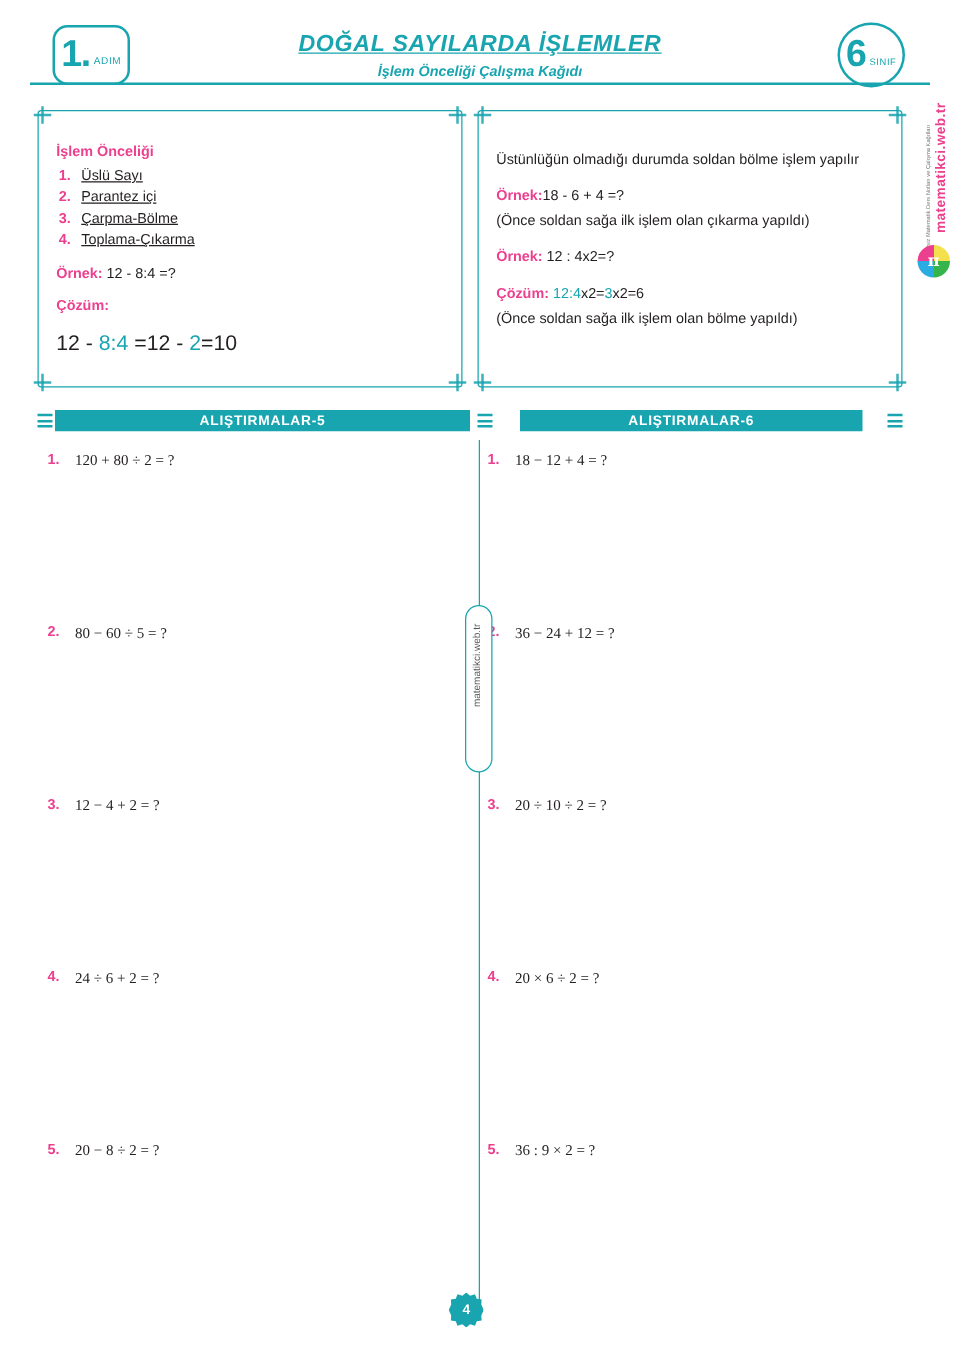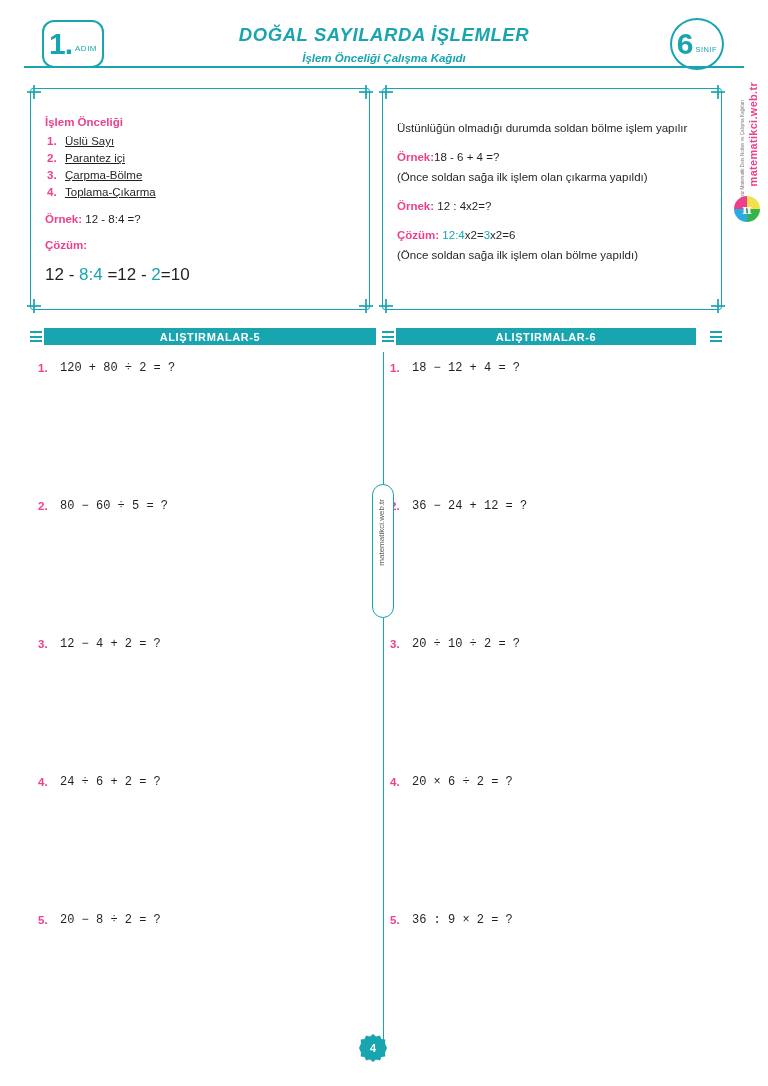--- a/index.html
+++ b/index.html
@@ -68,6 +68,7 @@
     font-style: italic;
     color: #18a5b0;
     letter-spacing: .6px;
+    text-decoration: underline;
   }
   .title-sub {
     margin-top: 6px;

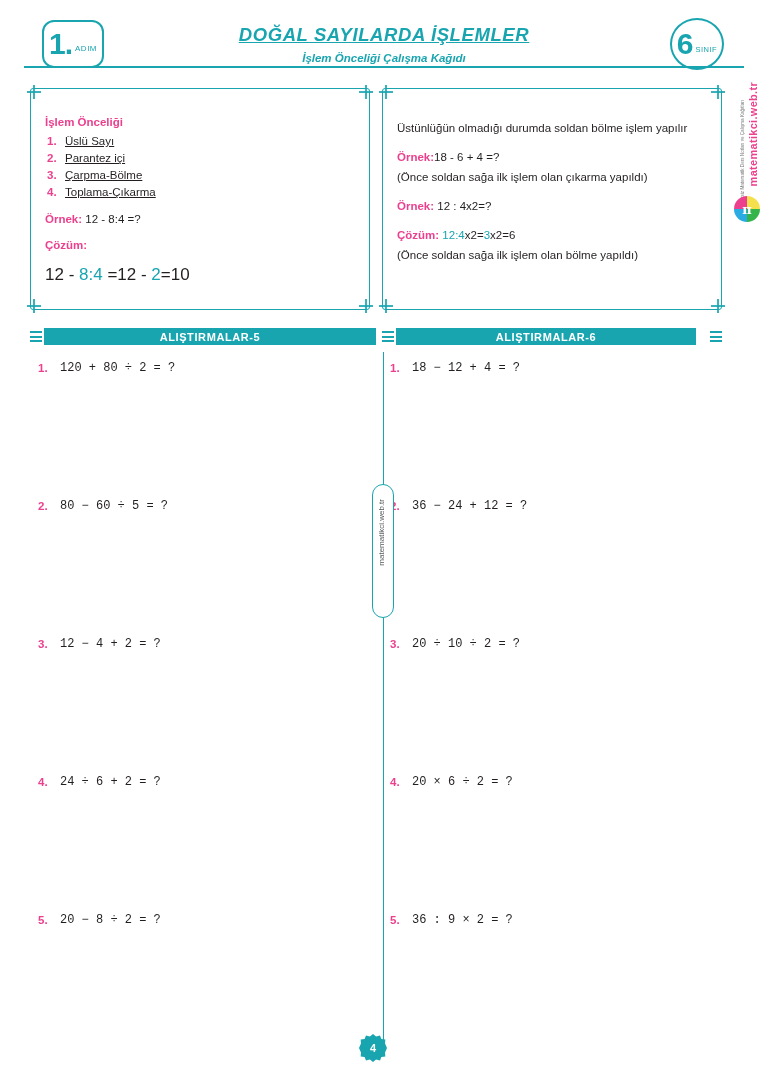--- a/index.html
+++ b/index.html
@@ -203,7 +203,7 @@
     justify-content: center;
   }
   .banner-left  { left: 44px;  top: 328px; width: 332px; }
-  .banner-right { left: 396px; top: 328px; width: 300px; }
+  .banner-right { left: 416px; top: 328px; width: 274px; }
   .banner-cap {
     position: absolute;
     top: 328px;

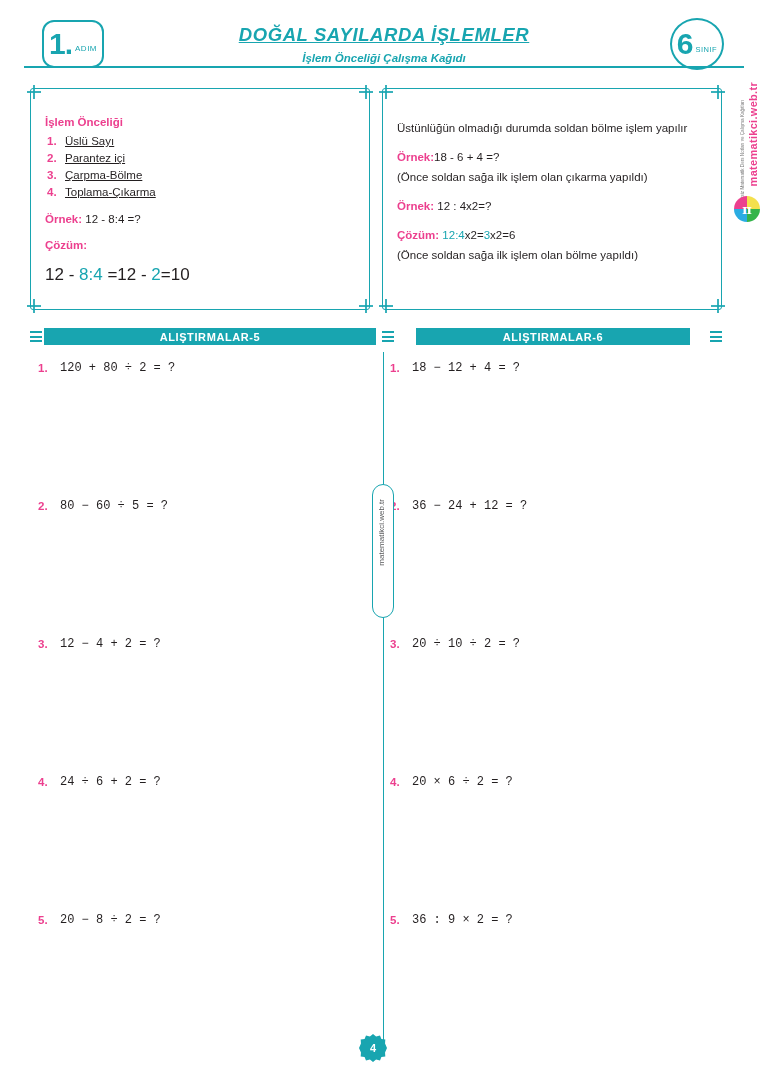--- a/index.html
+++ b/index.html
@@ -243,7 +243,7 @@
     left: 30px; top: 3px;
     color: #231f20;
     font-size: 12px;
-    font-family: Liberation Mono, monospace;
+    font-family: Liberation Serif, serif;
   }
 
   

